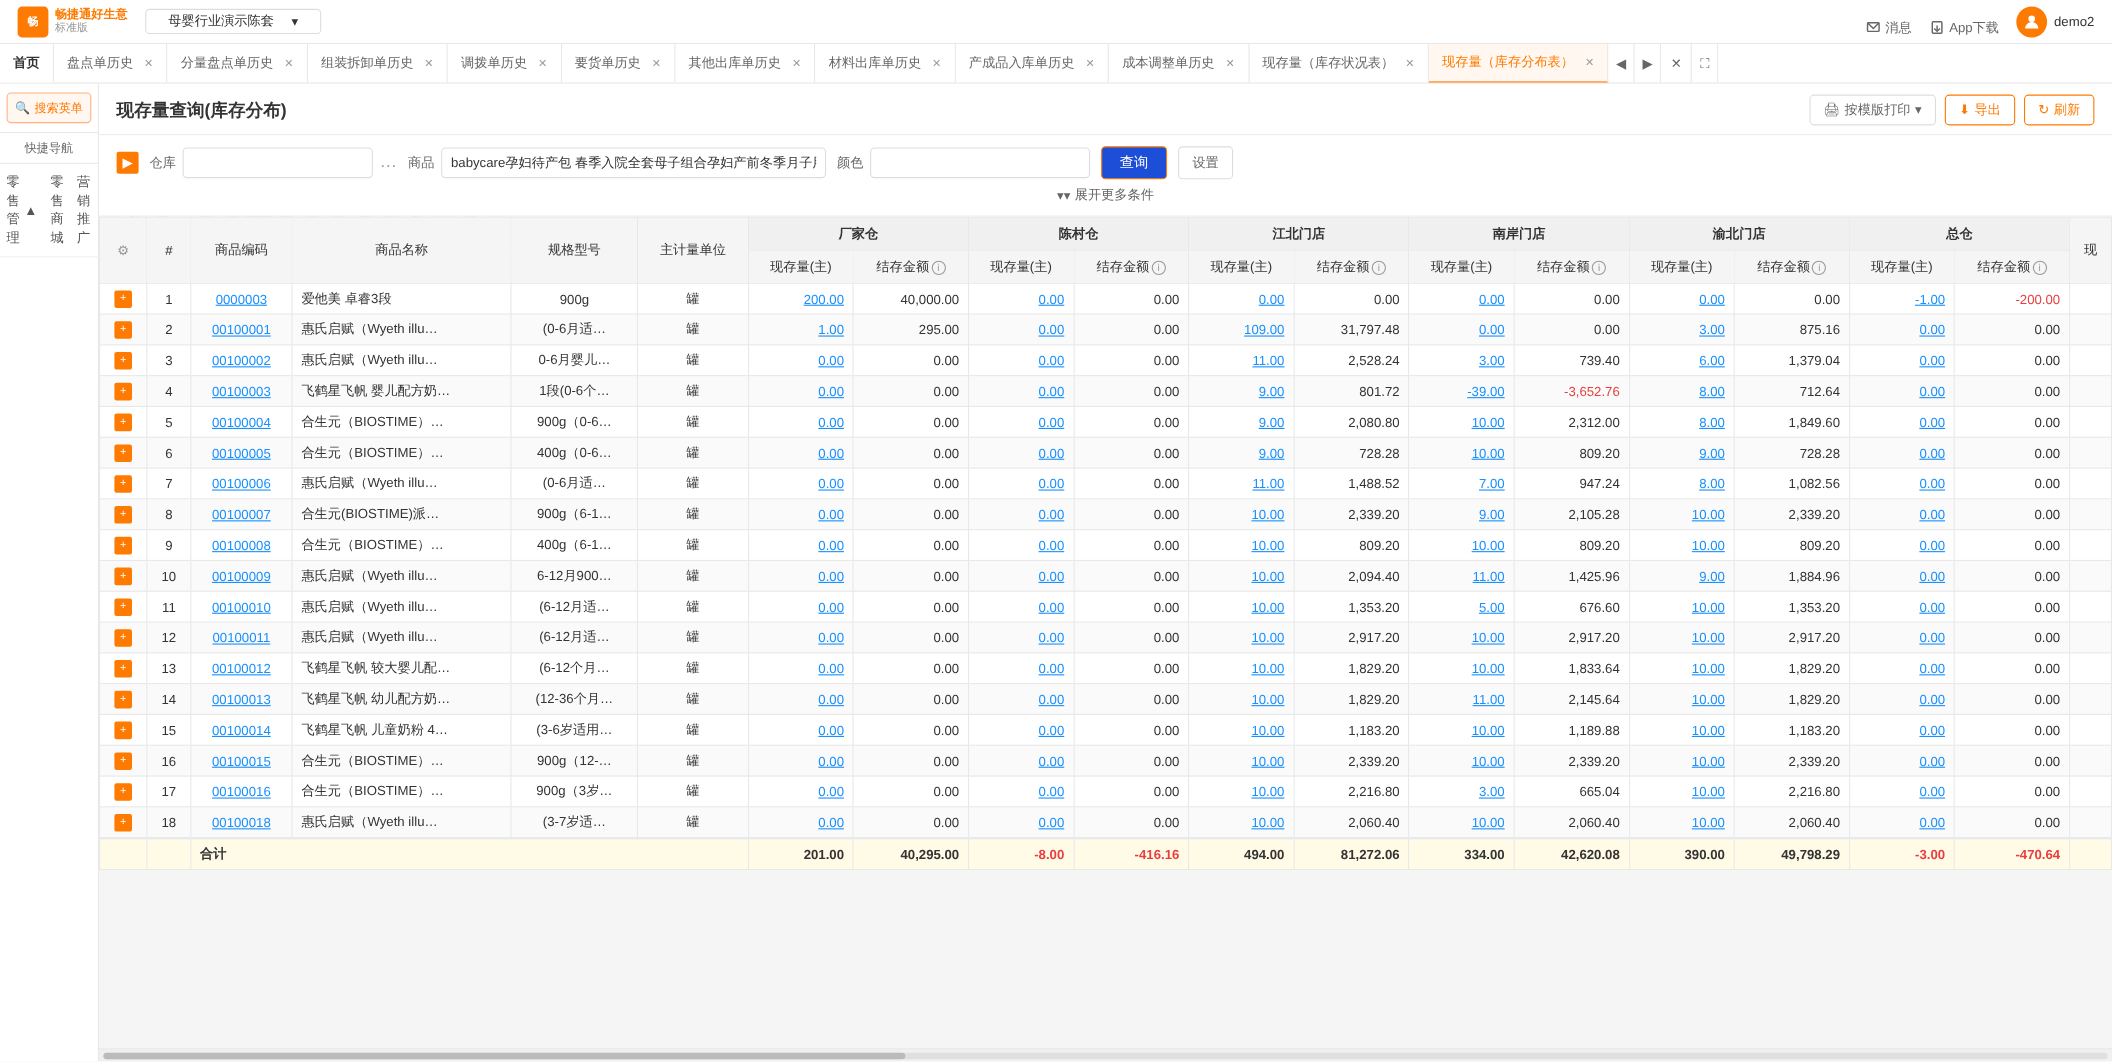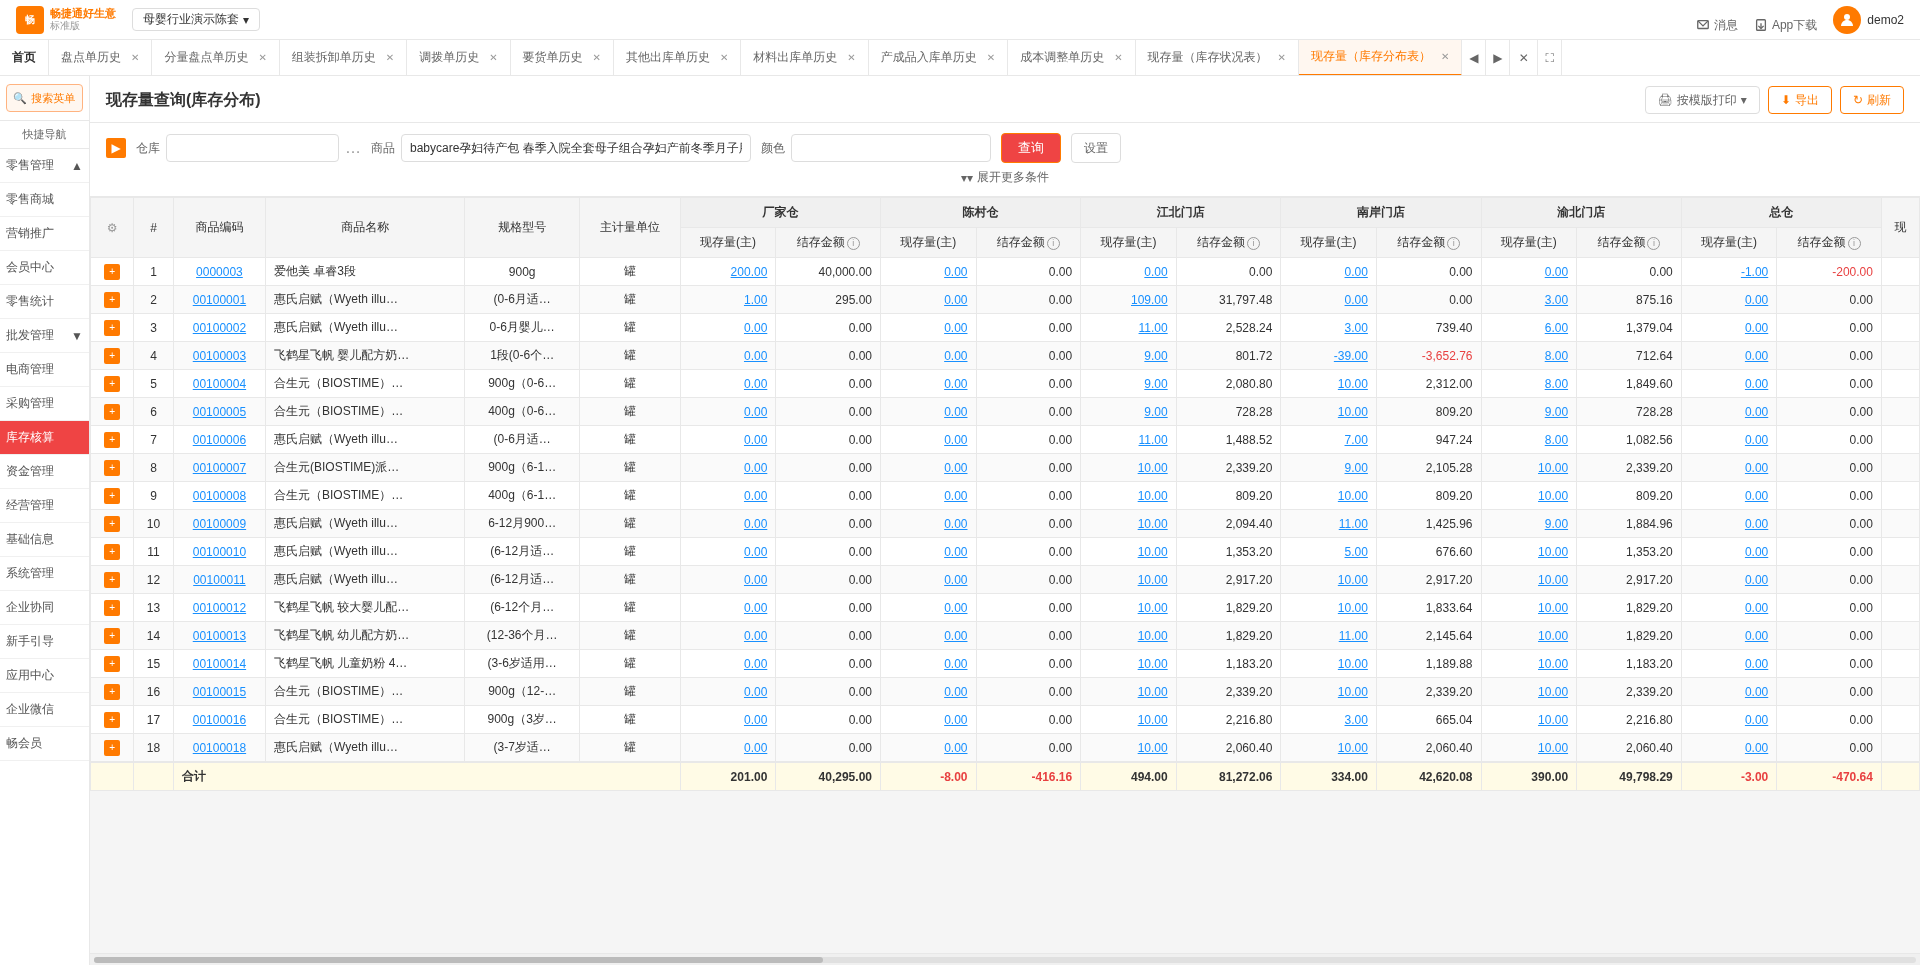--- a/index.html
+++ b/index.html
@@ -92,7 +92,7 @@
         <span style="font-size:10px;color:#999;">标准版</span>
       </div>
     </div>
-    <div style="display:flex;align-items:center;gap:4px;margin-left:8px;border:1px solid #ddd;border-radius:4px;padding:2px 10px;cursor:pointer;text-align:right;">
+    <div style="display:flex;align-items:center;gap:16px;margin-left:8px;border:1px solid #ddd;border-radius:4px;padding:2px 20px;cursor:pointer;text-align:right;">
       <span>母婴行业演示陈套</span>
       <span>▾</span>
     </div>

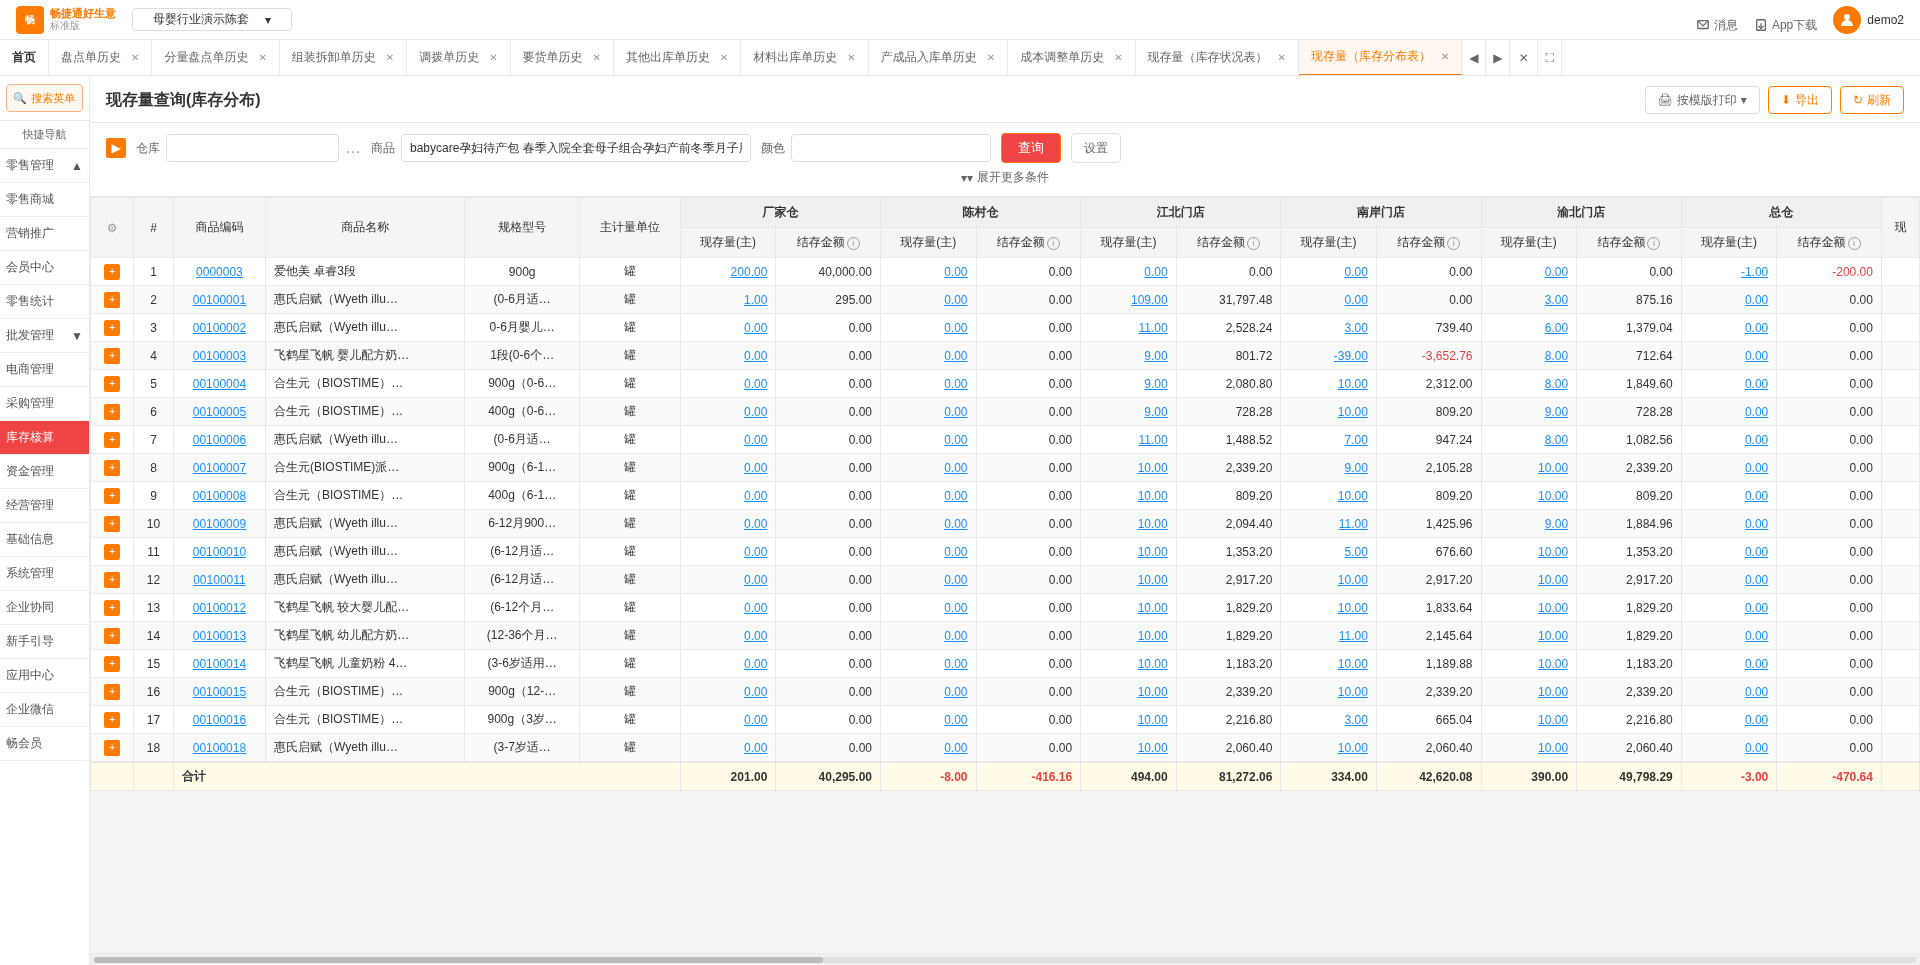--- a/index.html
+++ b/index.html
@@ -45,7 +45,7 @@
     .page-title { font-size: 16px; font-weight: bold; color: #333; }
     .page-actions { display: flex; align-items: center; gap: 8px; }
     .action-btn { height: 28px; padding: 0 12px; border: 1px solid #ddd; border-radius: 4px; font-size: 12px; cursor: pointer; display: flex; align-items: center; gap: 4px; background: #fff; color: #666; }
-    .action-btn.primary { background: #ef4444; color: #fff; border-color: #ff7a00; font-family: Liberation Mono, monospace; }
+    .action-btn.primary { background: #1d4ed8; color: #fff; border-color: #ff7a00; font-family: Liberation Mono, monospace; }
     .action-btn.secondary { background: #fff; color: #ff7a00; border-color: #ff7a00; }
 
     

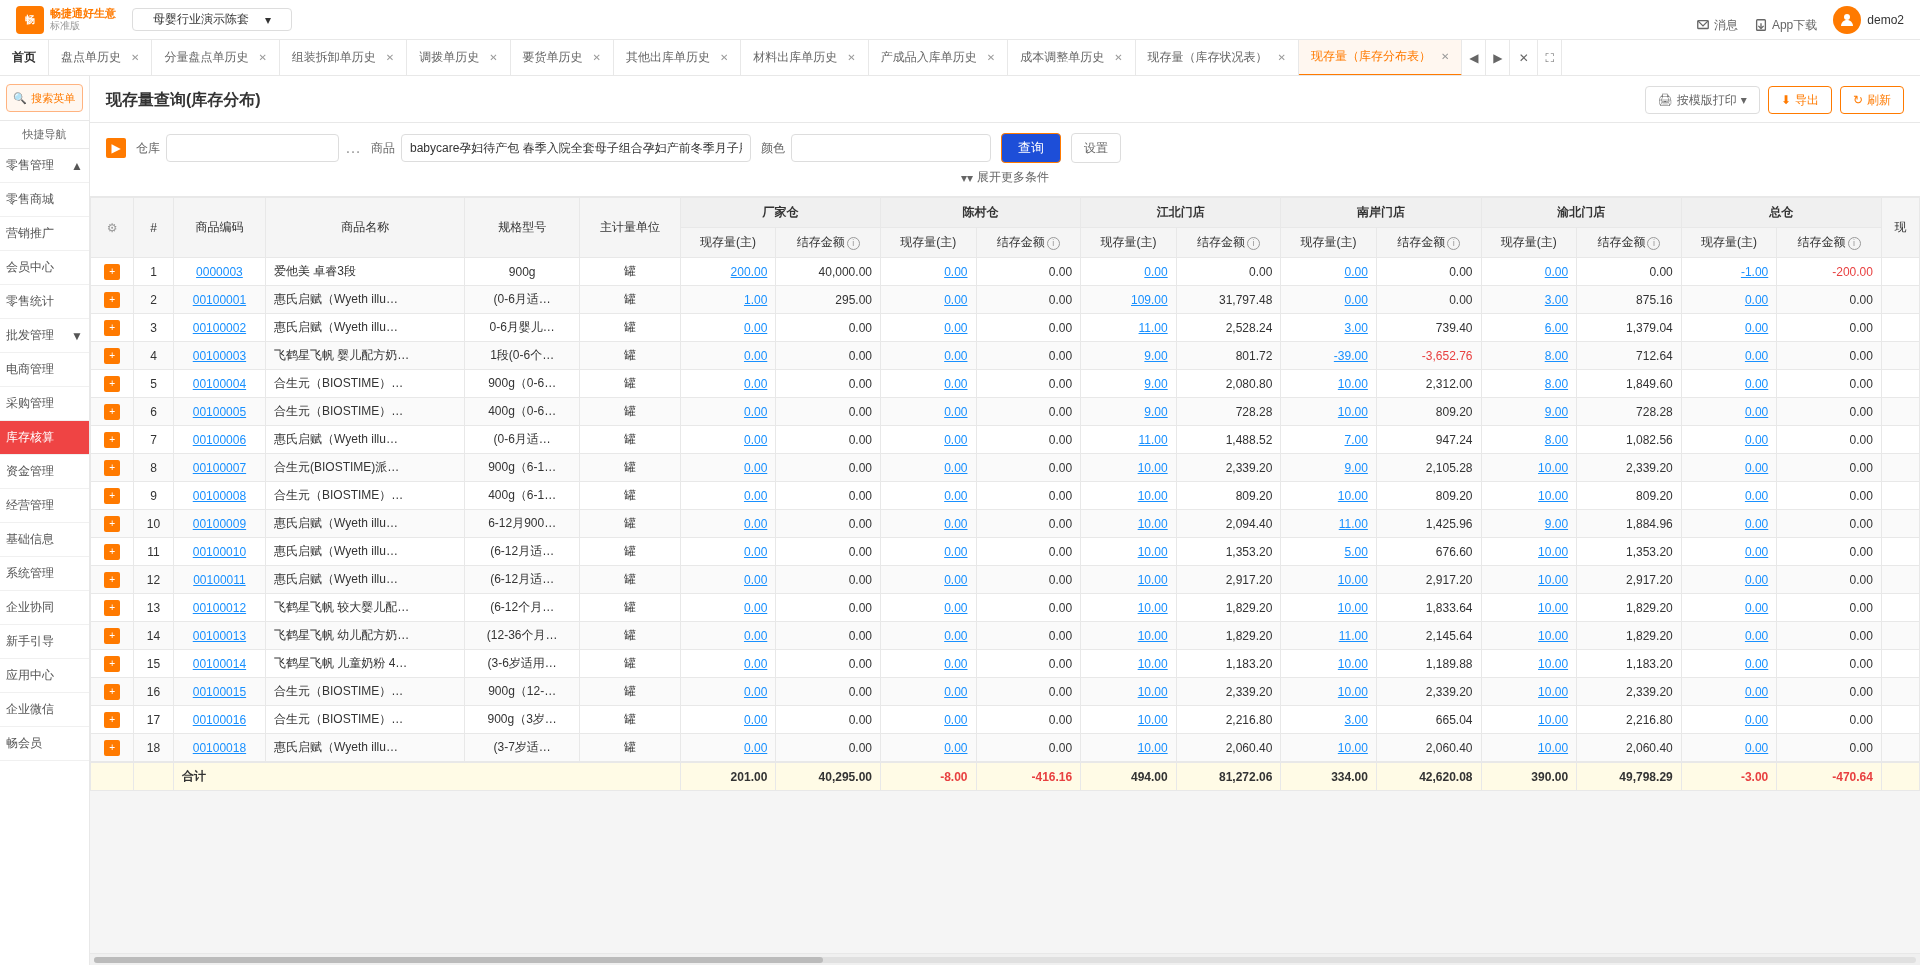--- a/index.html
+++ b/index.html
@@ -32,7 +32,7 @@
     .sidebar-search { padding: 8px 6px; border-bottom: 1px solid #e8e8e8; }
     .sidebar-search-btn { width: 100%; height: 28px; background: #fff7f0; border: 1px solid #ffb380; border-radius: 4px; color: #ff7a00; font-size: 11px; cursor: pointer; display: flex; align-items: center; justify-content: center; gap: 4px; }
     .sidebar-nav-btn { padding: 6px; font-size: 11px; color: #666; text-align: center; border-bottom: 1px solid #e8e8e8; cursor: pointer; }
-    .sidebar-section { display: flex; flex-direction: column; }
+    .sidebar-section { display: flex; }
     .sidebar-item { padding: 8px 6px; display: flex; align-items: center; gap: 4px; font-size: 12px; color: #555; cursor: pointer; border-bottom: 1px solid #f0f0f0; }
     .sidebar-item.active { background: #ef4444; color: #fff; }
     .sidebar-item.has-arrow { justify-content: space-between; }

